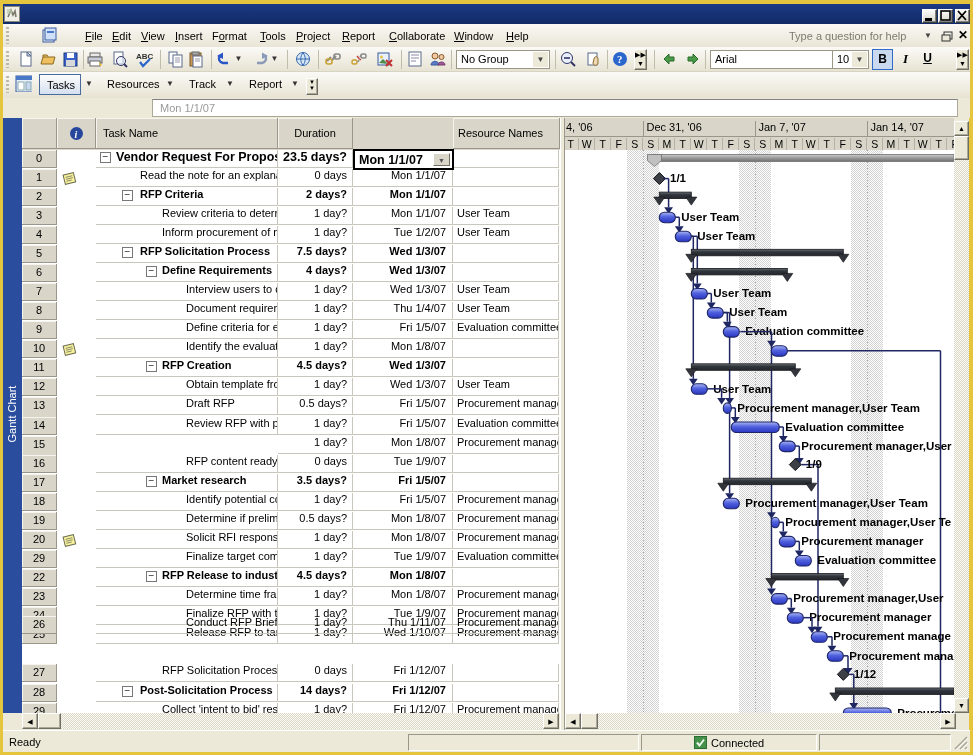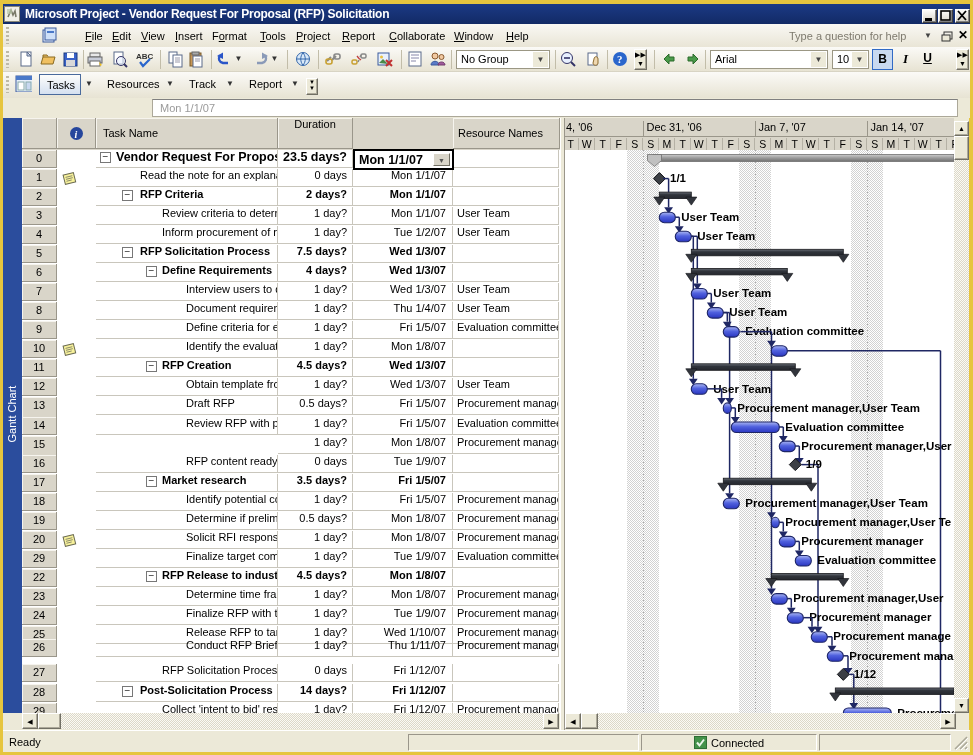--- a/index.html
+++ b/index.html
@@ -62,7 +62,6 @@
         <path d="M4 11 L7 4 L9 9 L11 5 L12 11" fill="none" stroke="#7a7a6a" stroke-width="1.6"></path>
         <rect x="3" y="3" width="5" height="5" fill="#b8c8a8" opacity="0.7"></rect>
       </svg>
-  <span style="position:absolute;left:22px">Microsoft Project - Vendor Request For Proposal (RFP) Solicitation</span>
   <div class="wbtn" style="left:919px"><svg width="13" height="12">
           <rect x="2" y="8" width="7" height="3" fill="#000"></rect>
         </svg></div>

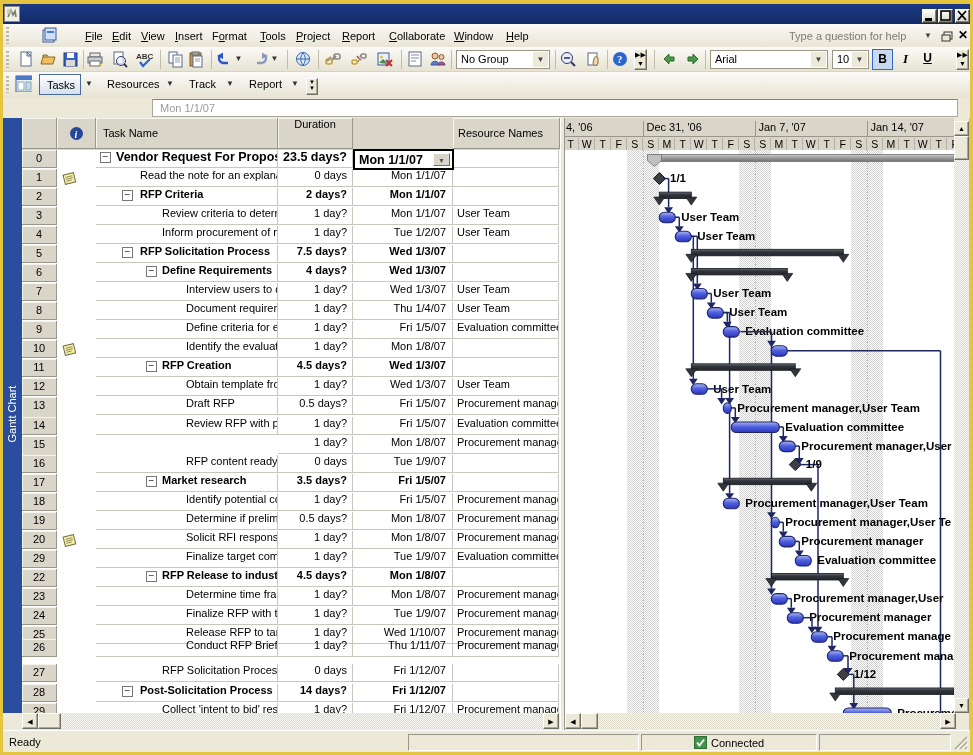--- a/index.html
+++ b/index.html
@@ -218,7 +218,7 @@
         <path d="M8 3 L13 8 L8 13 L8 10 L3 10 L3 6 L8 6 Z" fill="#4a9a4a" stroke="#2a6a2a"></path>
       </svg>
   <div class="sep" style="left:702px"></div>
-  <div class="combo" style="left:707px;width:118px">Arial<span class="cbtn">▼</span></div>
+  <div class="combo" style="left:707px;width:141px">Arial<span class="cbtn">▼</span></div>
   <div class="combo" style="left:829px;width:37px">10<span class="cbtn">▼</span></div>
   <div style="position:absolute;left:869px;top:2px;width:21px;height:21px;border:1px solid #316ac5;background:#c9d9f0;font-weight:bold;font-size:12px;text-align:center;line-height:19px">B</div>
   <div style="position:absolute;left:892px;top:2px;width:21px;height:21px;font-style:italic;font-family:'Liberation Serif',serif;font-weight:bold;font-size:13px;text-align:center;line-height:19px">I</div>

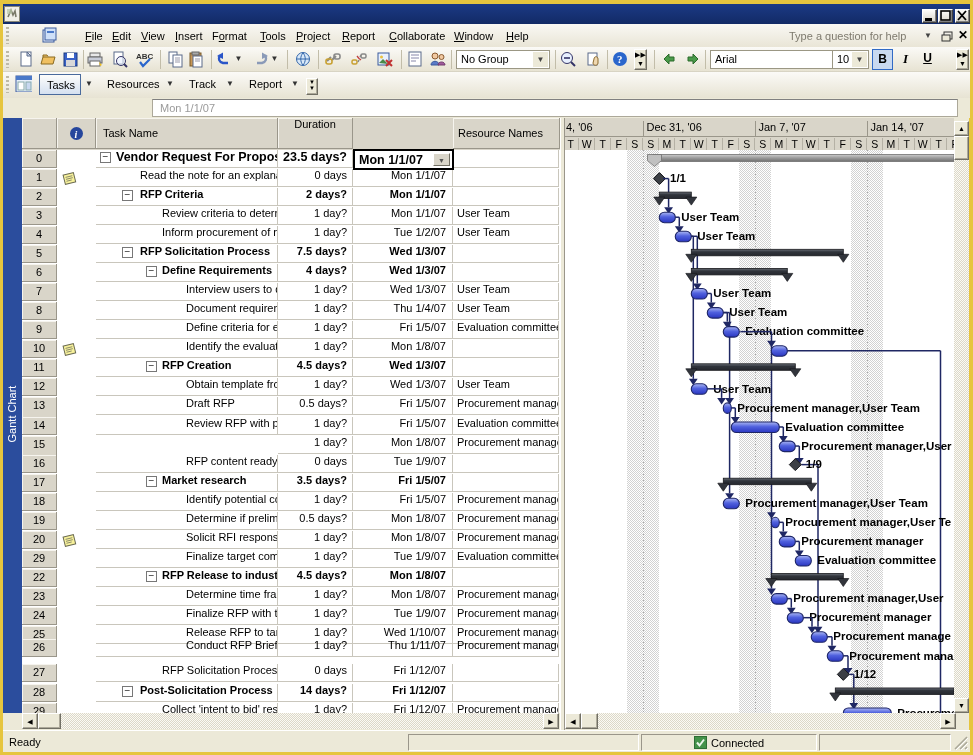--- a/index.html
+++ b/index.html
@@ -262,7 +262,7 @@
         </svg>
       </div>
   <div class="hc" style="left:74px;width:182px;padding:9px 0 0 7px">Task Name</div>
-  <div class="hc" style="left:256px;width:75px;padding-top:0;text-align:center">Duration</div>
+  <div class="hc" style="left:256px;width:75px;padding-top:9px;text-align:center">Duration</div>
   <div class="hc" style="left:431px;width:107px;padding:9px 0 0 5px">Resource Names</div>
  </div>
 

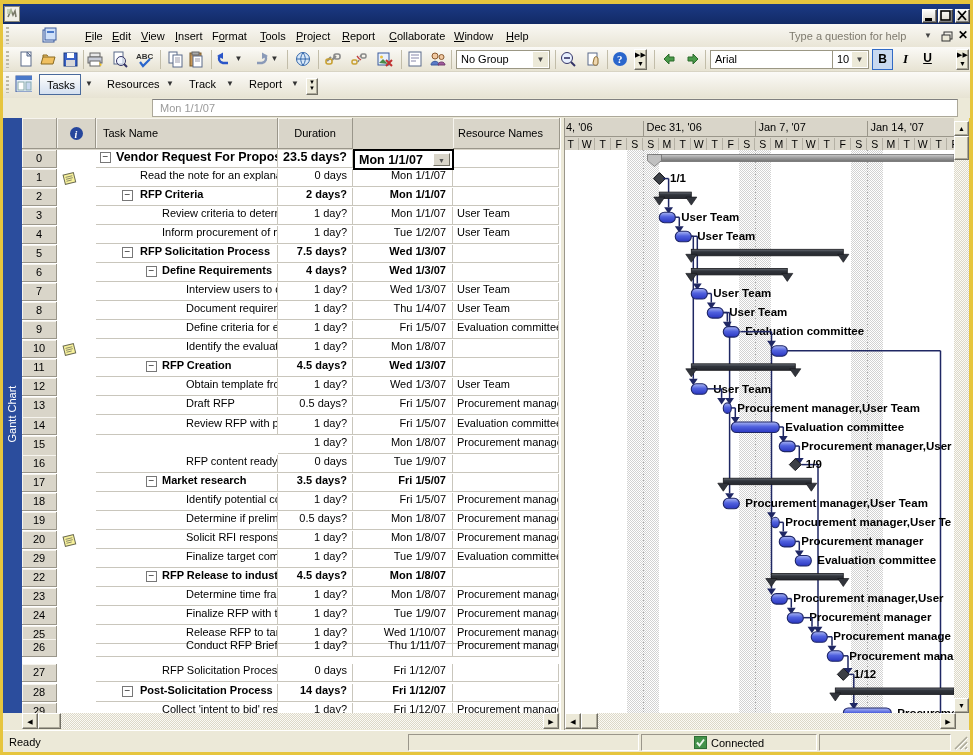--- a/index.html
+++ b/index.html
@@ -682,7 +682,7 @@
           <span style="position:absolute;left:4px;top:0;white-space:nowrap">Procurement manager,Use</span>
         </div>
       </div>
-<div style="position:absolute;left:0px;top:489px;width:444px;height:19.07px">
+<div style="position:absolute;left:0px;top:466px;width:444px;height:19.07px">
         <div class="rn" style="height:18.07px">26</div>
         <div class="tc" style="left:74px;width:182px">
           <span style="position:absolute;left:90px;top:0;white-space:nowrap">Conduct RFP Briefing</span>

